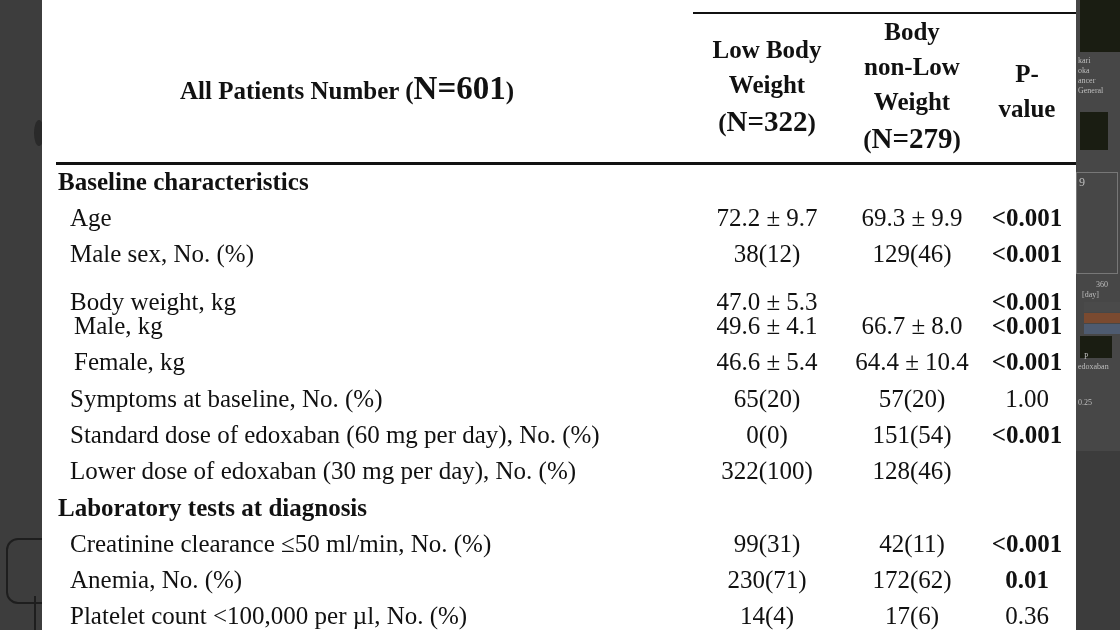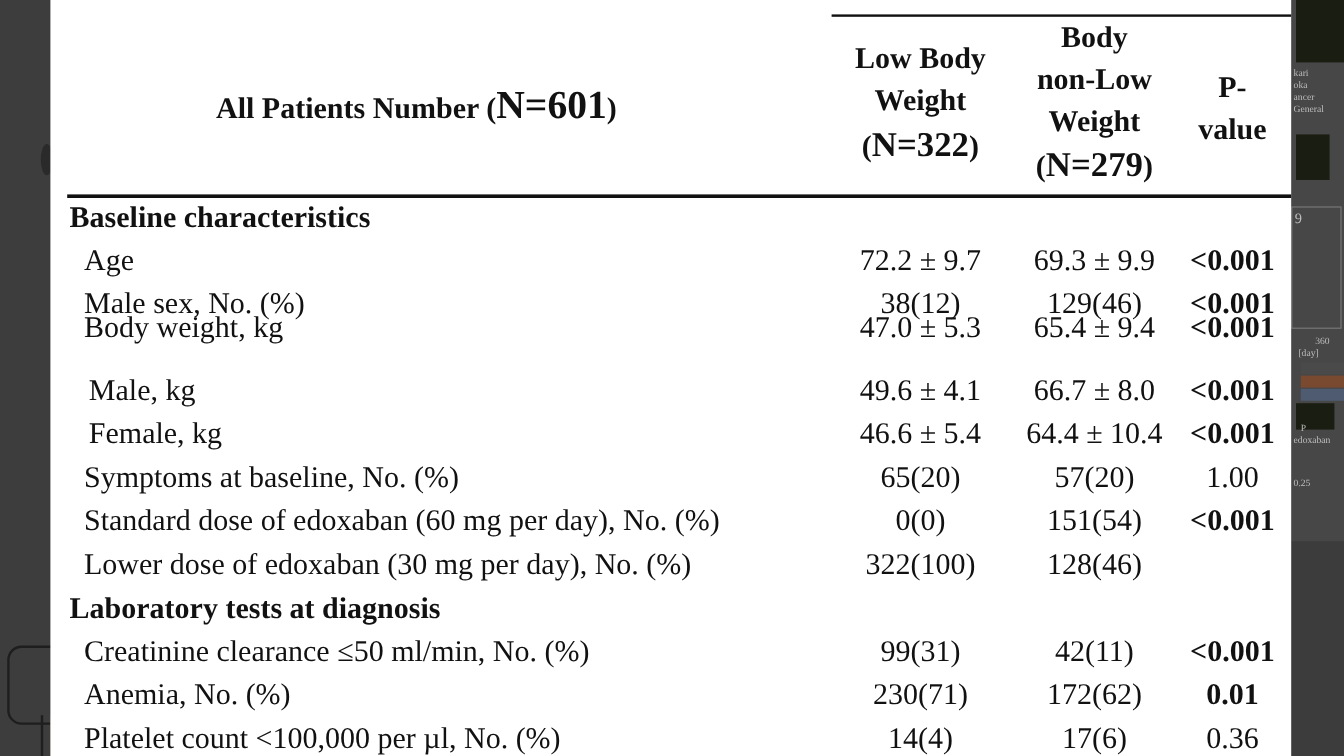--- a/index.html
+++ b/index.html
@@ -137,7 +137,7 @@
     <span class="c2">129(46)</span>
     <span class="c3 bold">&lt;0.001</span>
   </div>
-  <div class="row" style="top:260px;padding-left:11px;">
+  <div class="row" style="top:288px;padding-left:11px;">
     <span class="label">Body weight, kg</span>
     <span class="c1">47.0 ± 5.3</span>
     <span class="c2">65.4 ± 9.4</span>

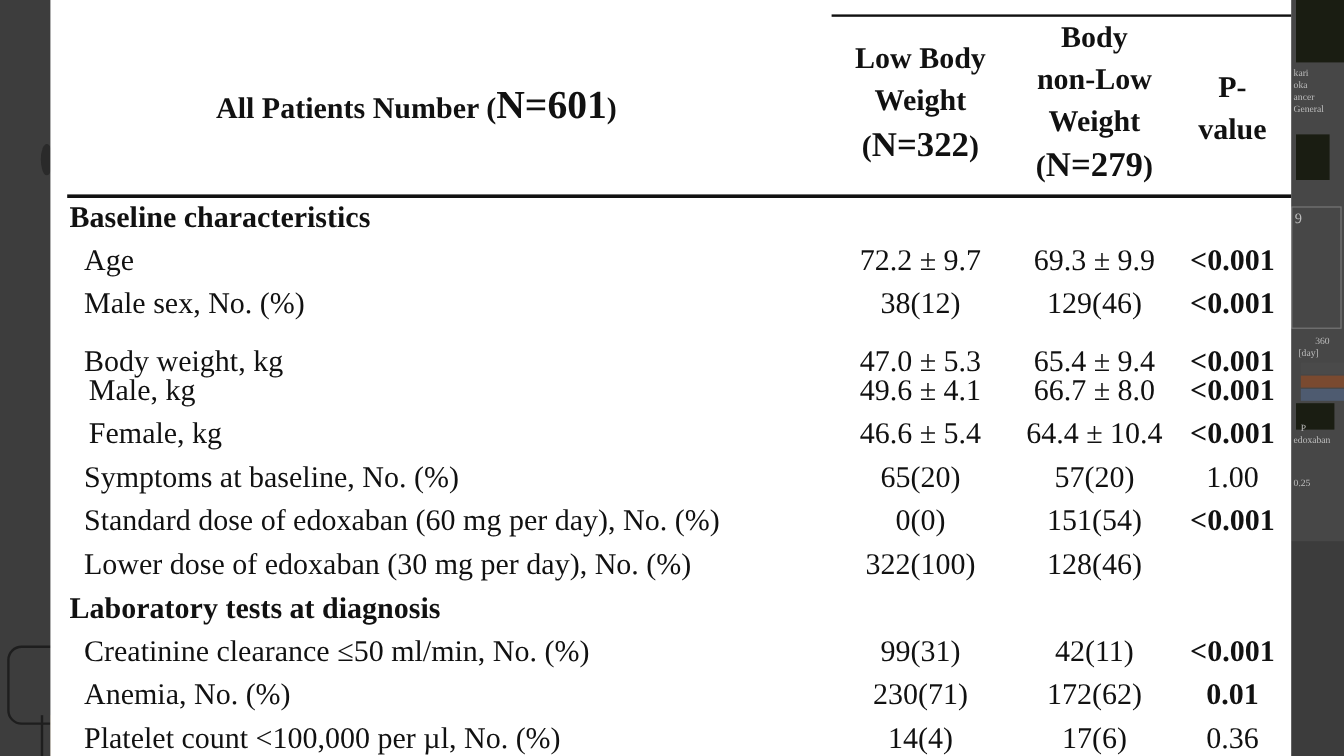--- a/index.html
+++ b/index.html
@@ -140,7 +140,6 @@
   <div class="row" style="top:288px;padding-left:11px;">
     <span class="label">Body weight, kg</span>
     <span class="c1">47.0 ± 5.3</span>
-    <span class="c2">65.4 ± 9.4</span>
     <span class="c3 bold">&lt;0.001</span>
   </div>
   <div class="row" style="top:312px;">

